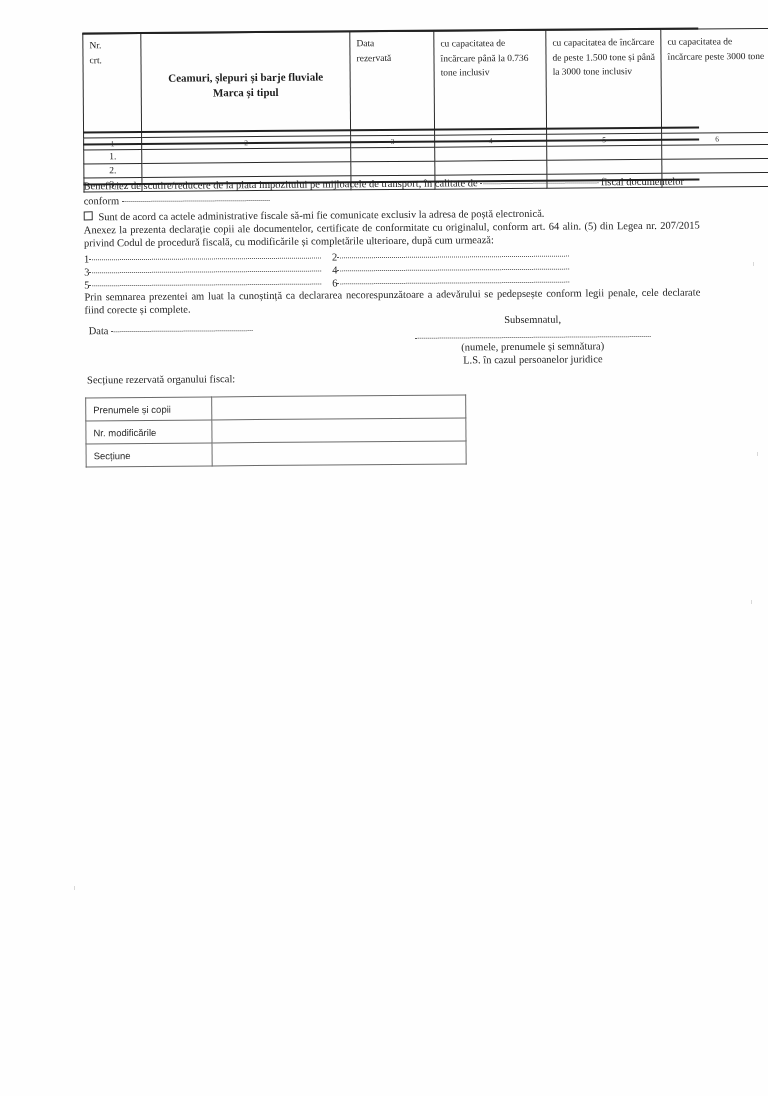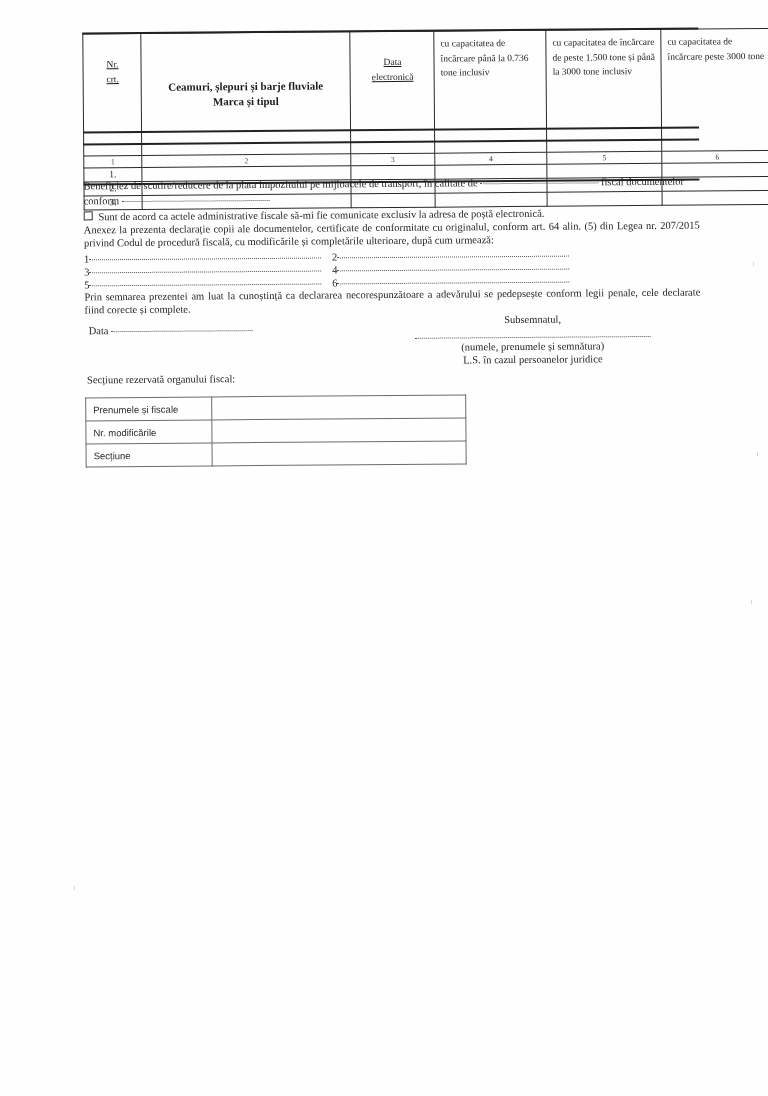--- a/index.html
+++ b/index.html
@@ -57,9 +57,7 @@
     padding: 5px 5px 0 6px;
   }
   .vtable .hdr-center {
-    text-align: center;
-    padding-top: 23px;
-    text-decoration: underline;
+    padding-top: 4px;
   }
   .vtable .hdr-title {
     text-align: center;

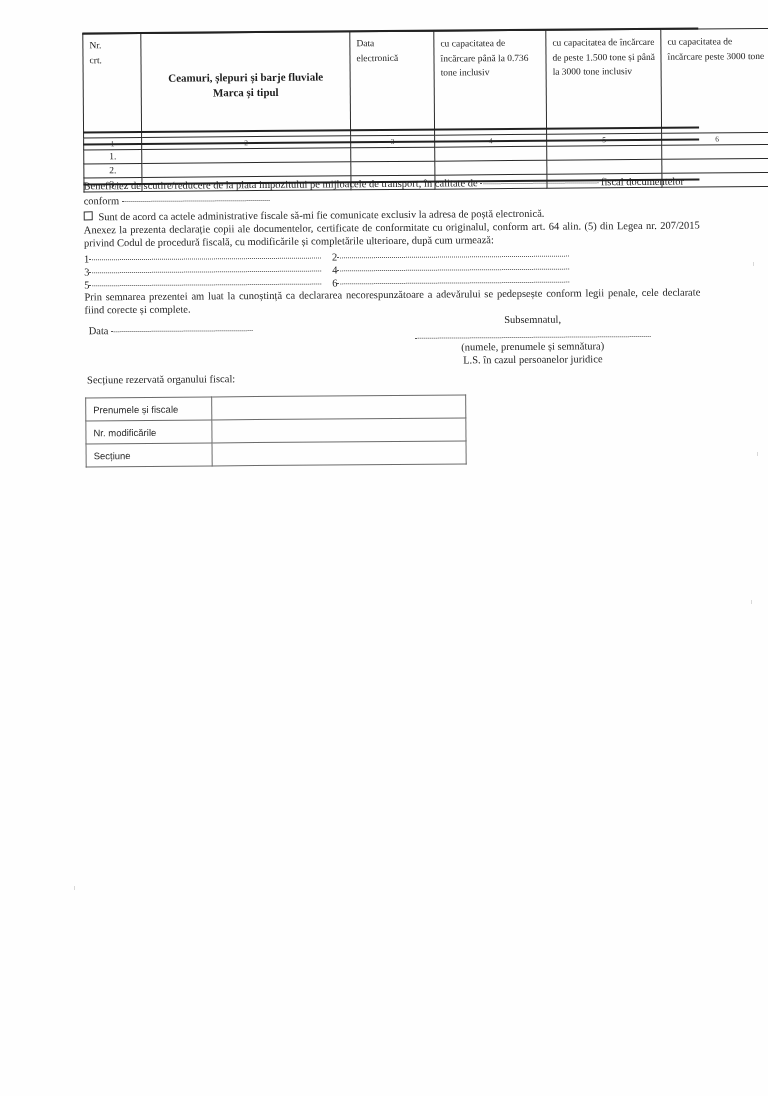--- a/index.html
+++ b/index.html
@@ -199,7 +199,7 @@
       </td>
       <td class="hdr hdr-center" style="width:72px">
         <div>Data</div>
-        <div>electronică</div>
+        <div>rezervată</div>
       </td>
       <td class="hdr" style="width:100px">cu capacitatea de încărcare până la 0.736 tone inclusiv</td>
       <td class="hdr" style="width:103px">cu capacitatea de încărcare de peste 1.500 tone și până la 3000 tone inclusiv</td>

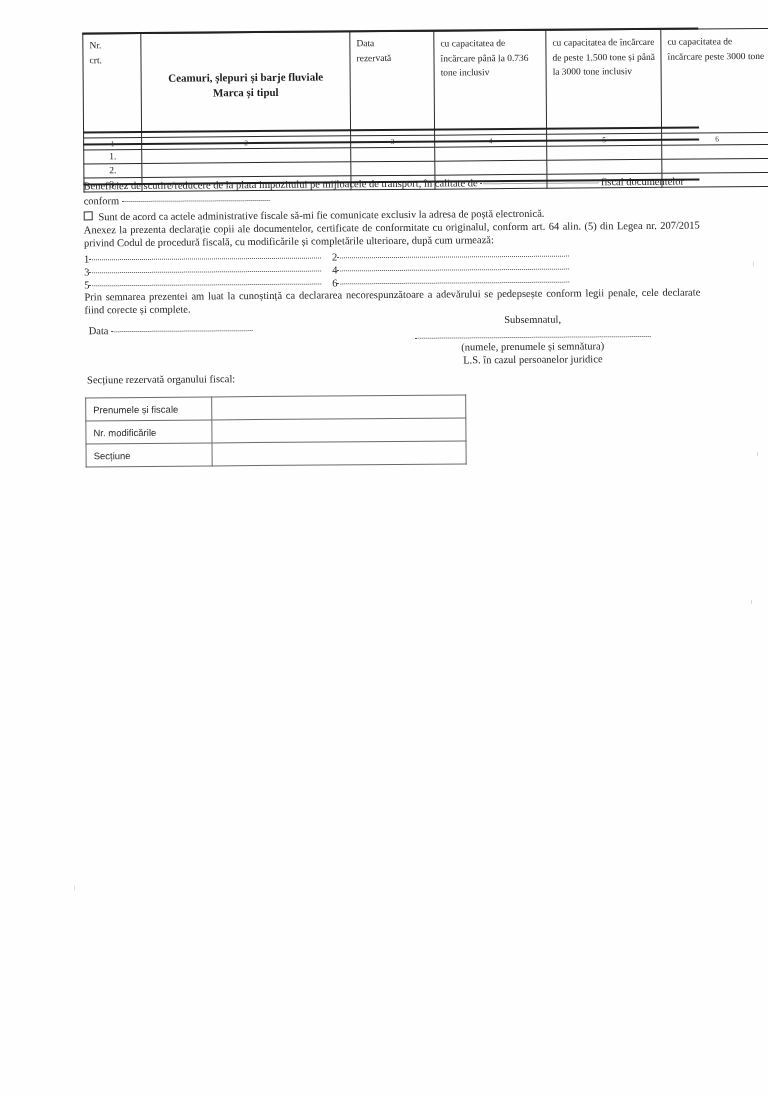--- a/index.html
+++ b/index.html
@@ -303,7 +303,7 @@
   <table class="ftable">
     <tbody>
         <tr>
-      <td style="width:118px">Prenumele și fiscale</td>
+      <td style="width:118px">Prenumele și copii</td>
       <td></td>
     </tr>
     <tr>

